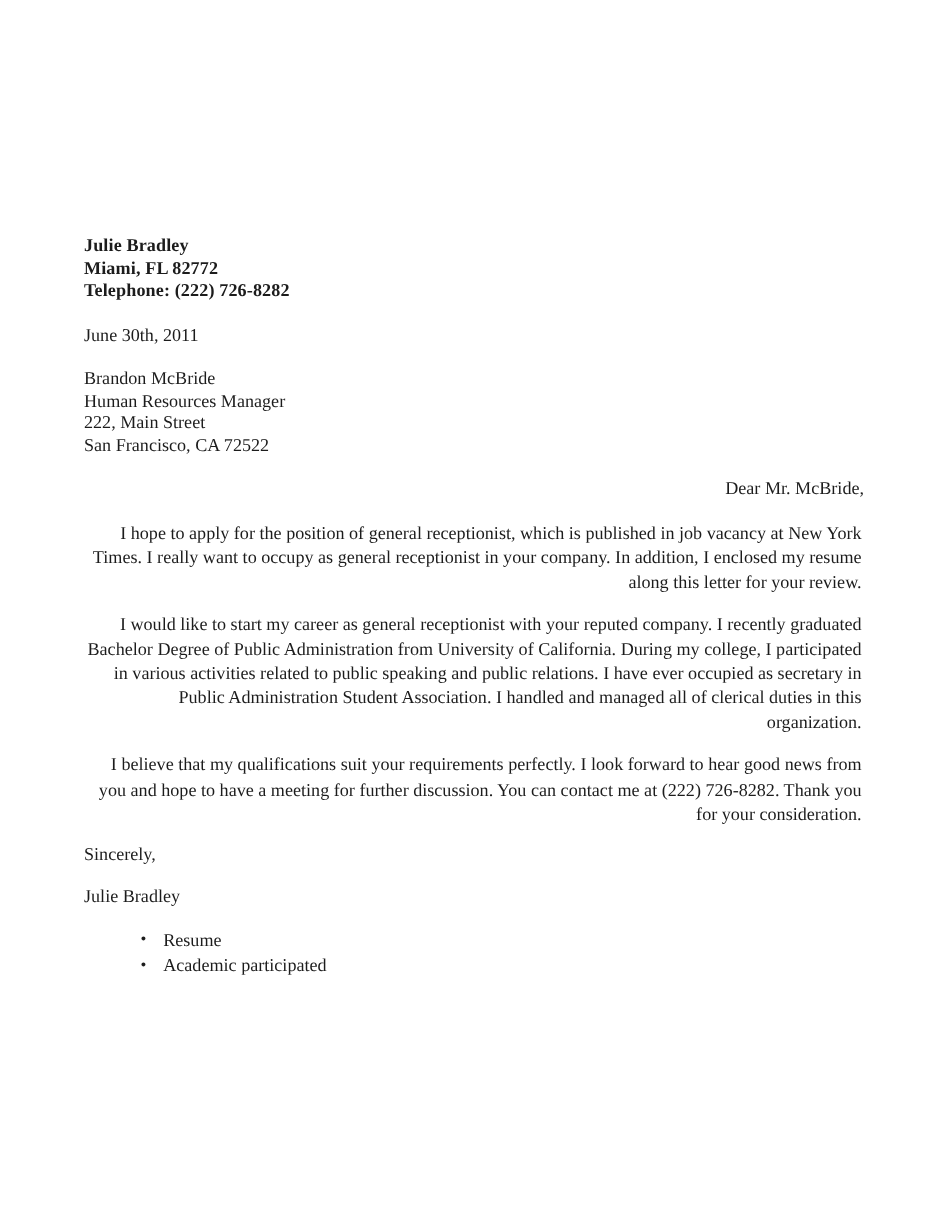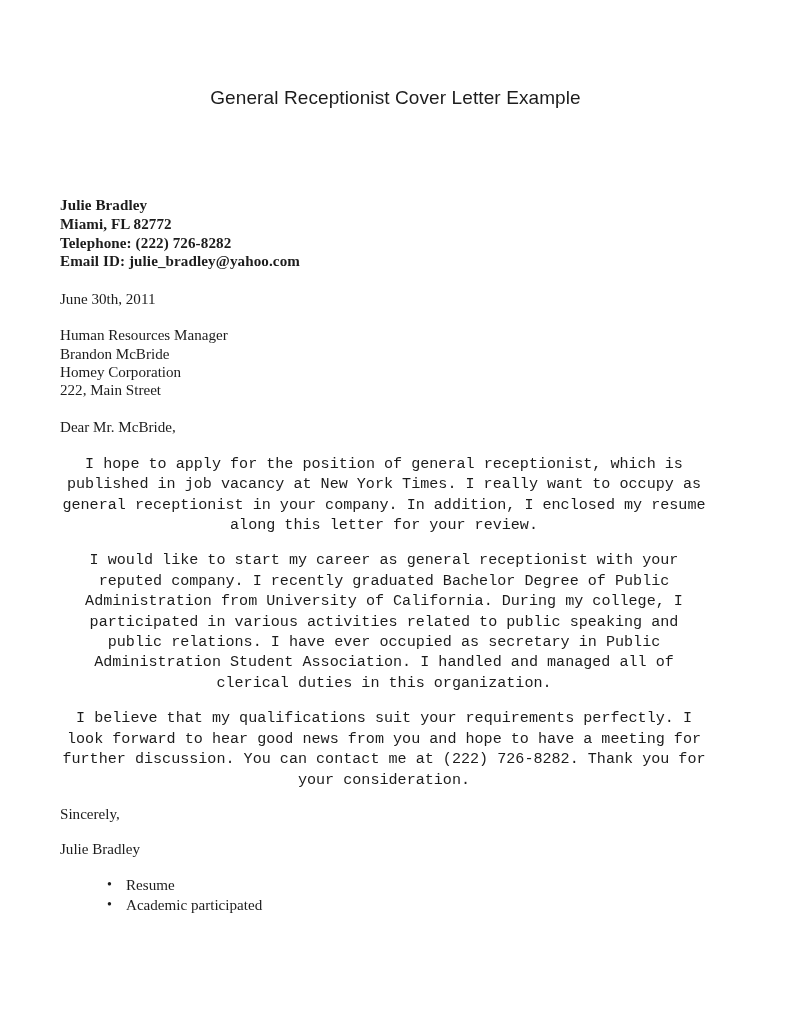--- a/index.html
+++ b/index.html
@@ -134,7 +134,6 @@
 
 <div class="page">
 
-  <div class="doc-title">General Receptionist Cover Letter Example</div>
 
   <div class="letter">
 

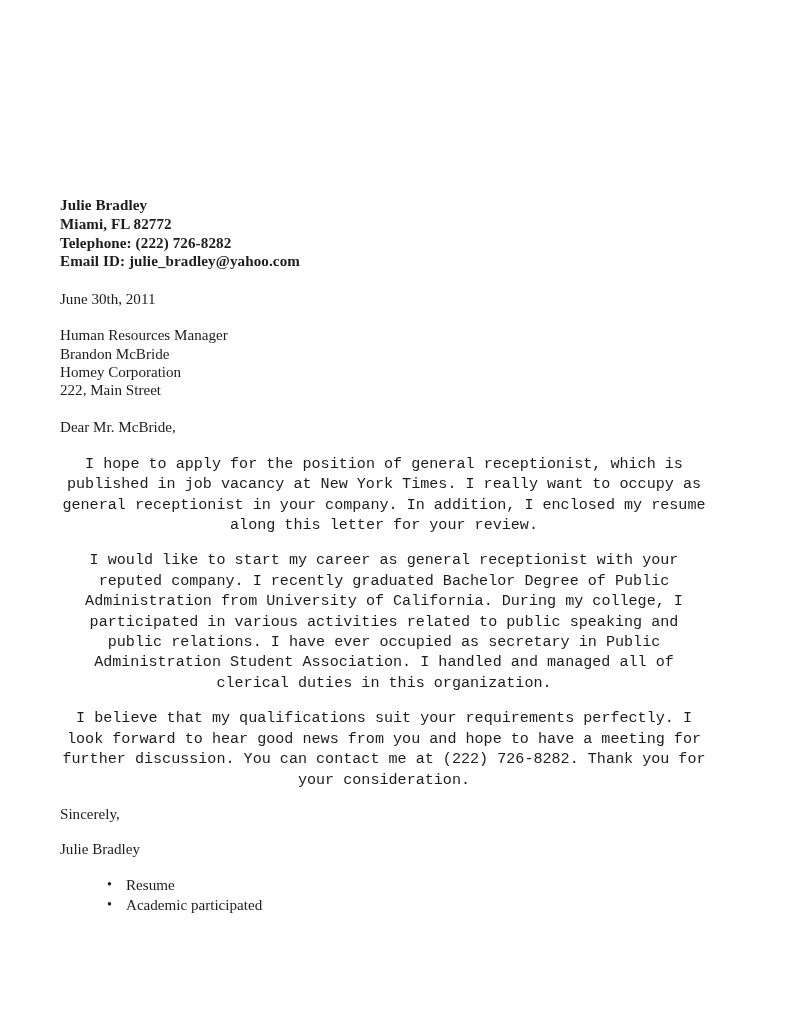--- a/index.html
+++ b/index.html
@@ -42,7 +42,7 @@
   
   .letter {
     position: absolute;
-    left: 60px;
+    left: 70px;
     top: 196px;
     width: 650px;
     font-size: 15.1px;

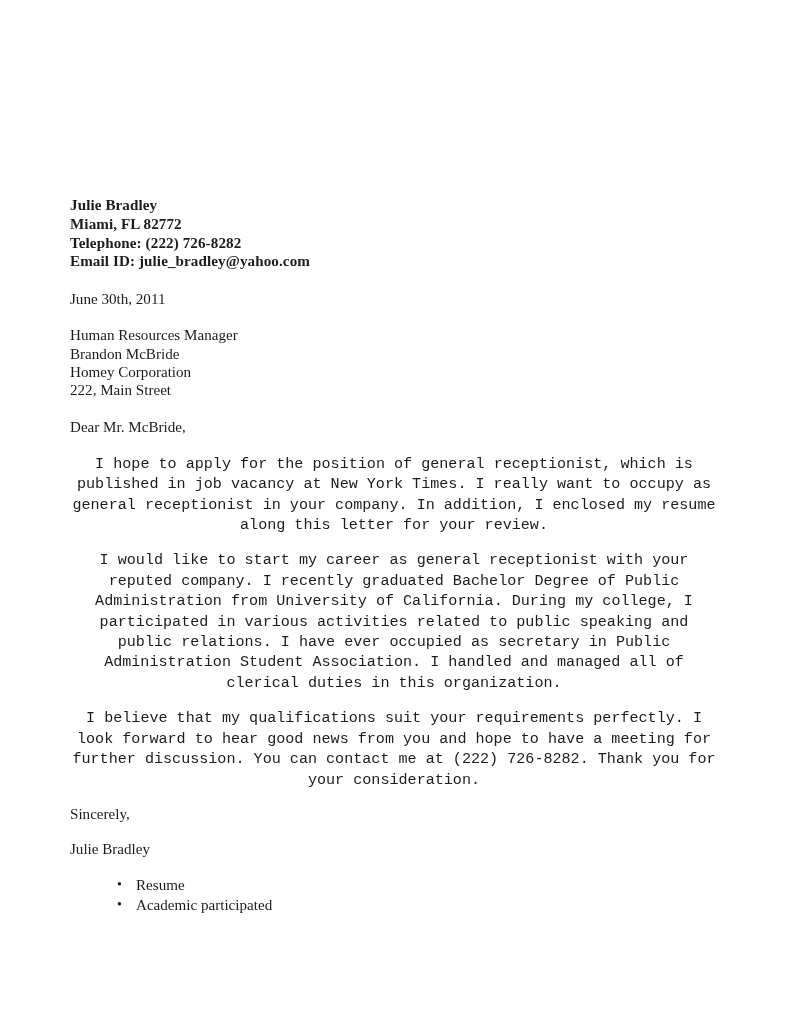--- a/index.html
+++ b/index.html
@@ -141,7 +141,6 @@
       <span class="line">Julie Bradley</span>
       <span class="line">Miami, FL 82772</span>
       <span class="line">Telephone: (222) 726-8282</span>
-      <span class="line">Email ID: julie_bradley@yahoo.com</span>
     </div>
 
     <div class="date-line">June 30th, 2011</div>

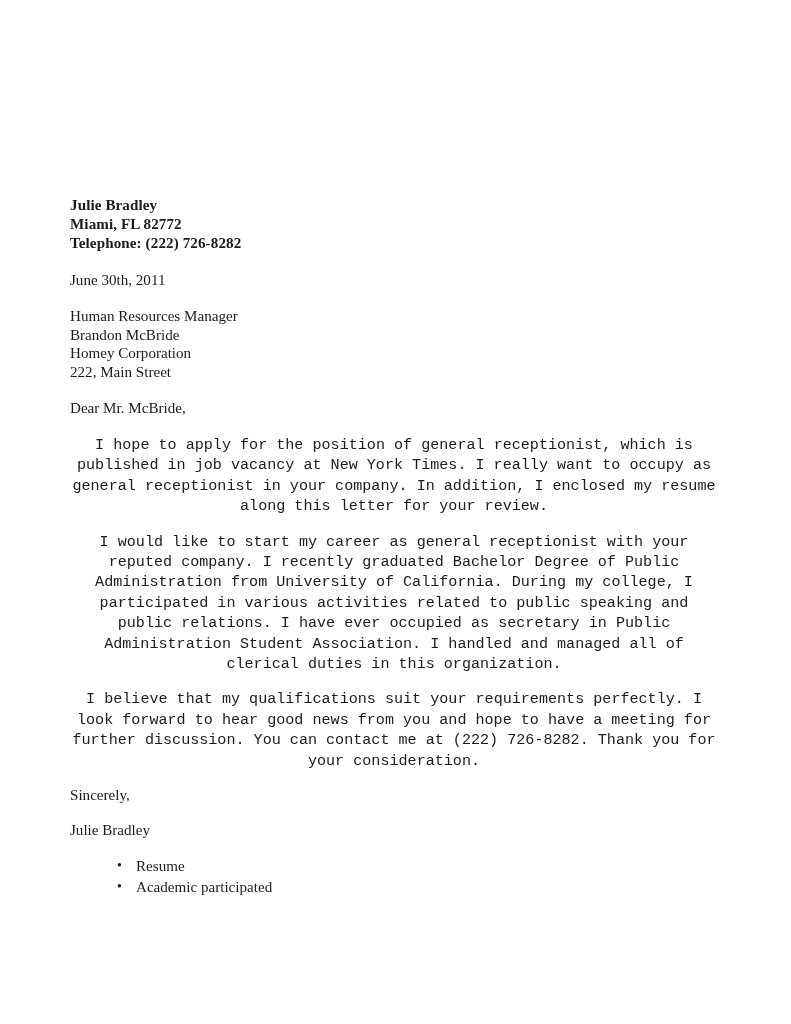--- a/index.html
+++ b/index.html
@@ -146,8 +146,8 @@
     <div class="date-line">June 30th, 2011</div>
 
     <div class="recipient">
+      <span class="line">Brandon McBride</span>
       <span class="line">Human Resources Manager</span>
-      <span class="line">Brandon McBride</span>
       <span class="line">Homey Corporation</span>
       <span class="line">222, Main Street</span>
     </div>

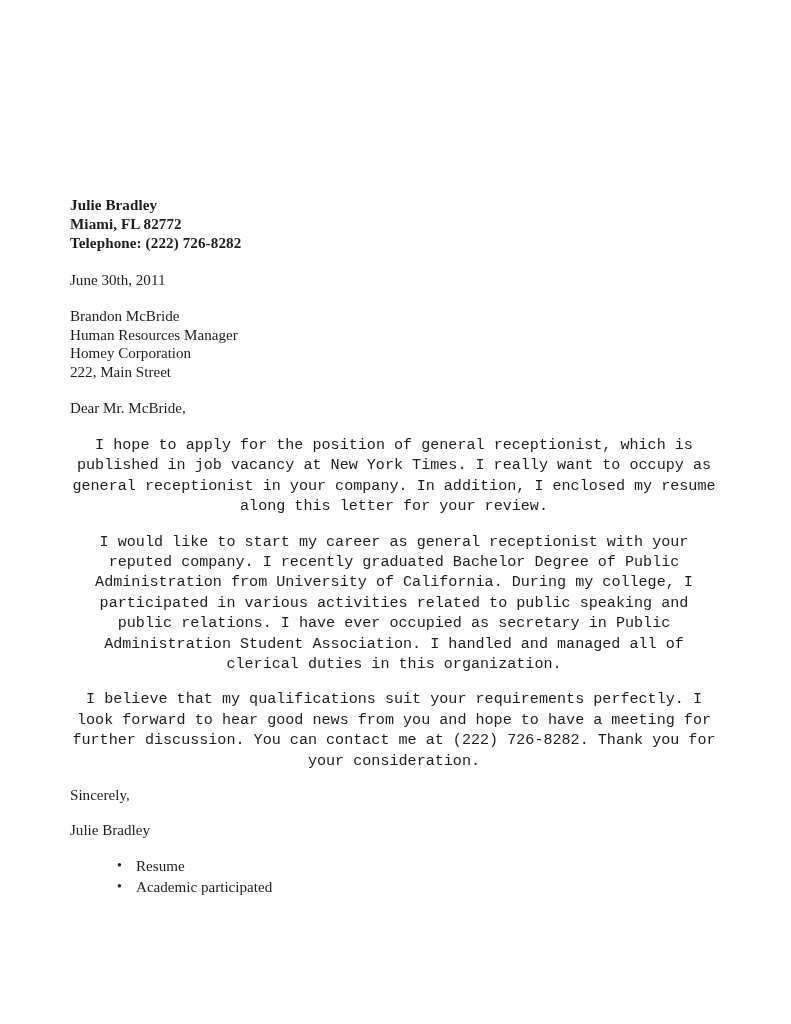--- a/index.html
+++ b/index.html
@@ -148,7 +148,6 @@
     <div class="recipient">
       <span class="line">Brandon McBride</span>
       <span class="line">Human Resources Manager</span>
-      <span class="line">Homey Corporation</span>
       <span class="line">222, Main Street</span>
     </div>
 

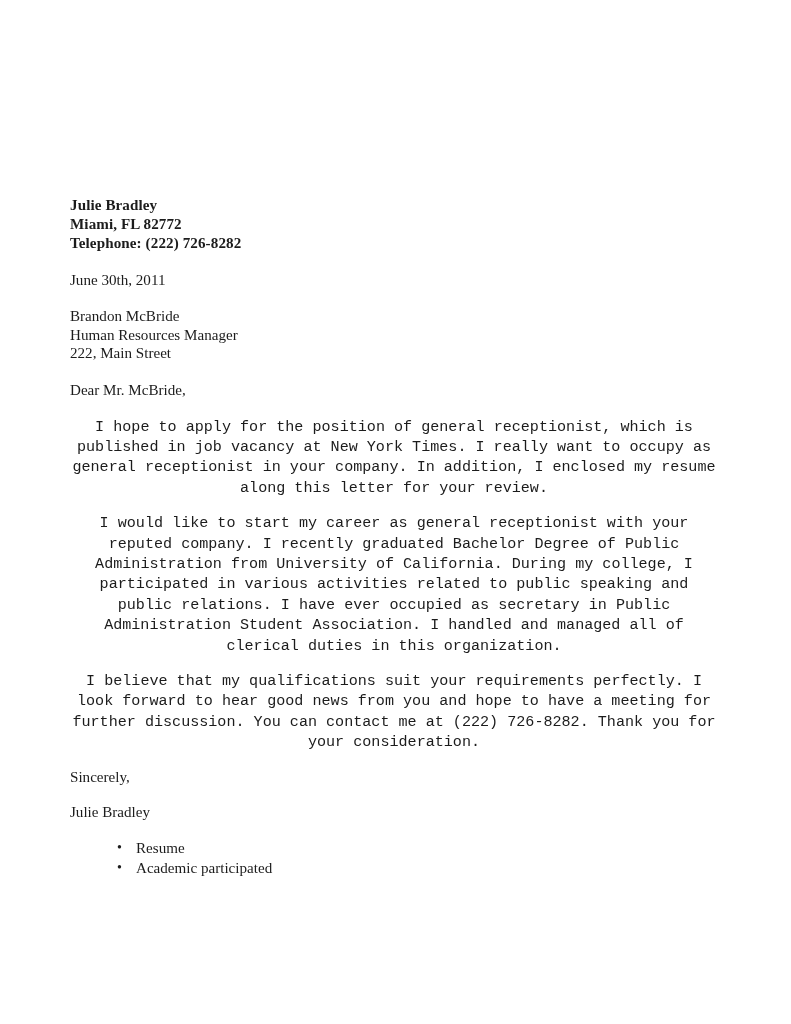--- a/index.html
+++ b/index.html
@@ -149,6 +149,7 @@
       <span class="line">Brandon McBride</span>
       <span class="line">Human Resources Manager</span>
       <span class="line">222, Main Street</span>
+      <span class="line">San Francisco, CA 72522</span>
     </div>
 
     <div class="salutation">Dear Mr. McBride,</div>

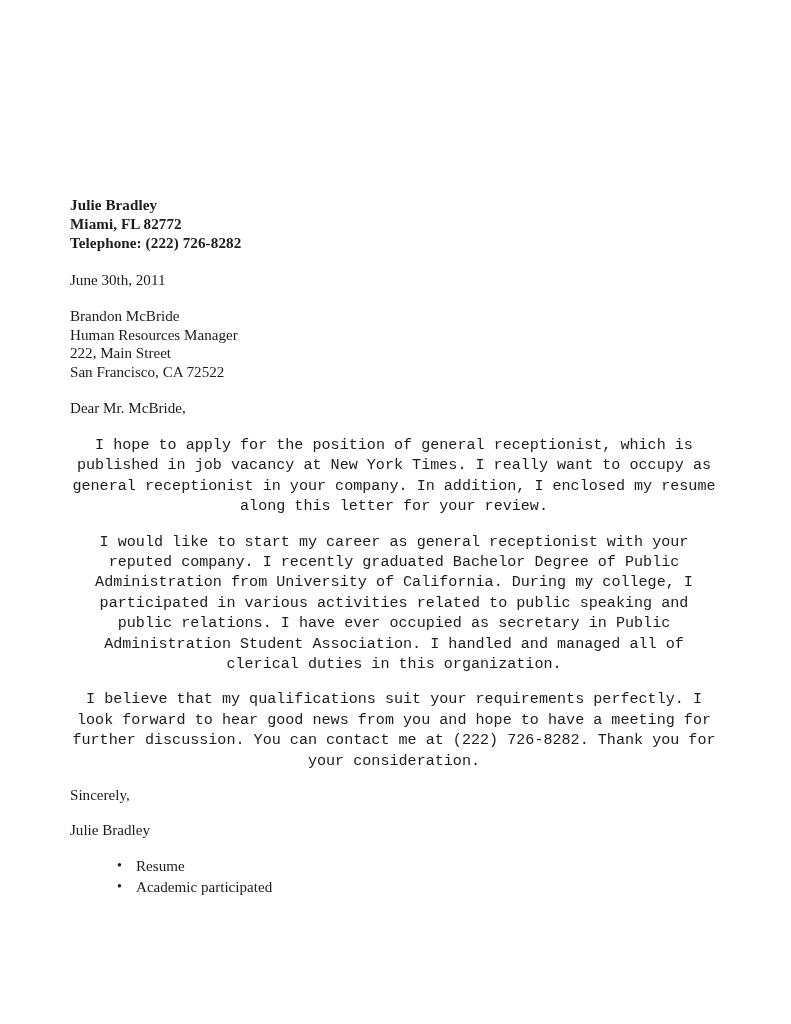--- a/index.html
+++ b/index.html
@@ -83,6 +83,7 @@
   .salutation {
     margin: 0 0 17px 0;
     line-height: 19px;
+    text-align: right;
   }
 
   

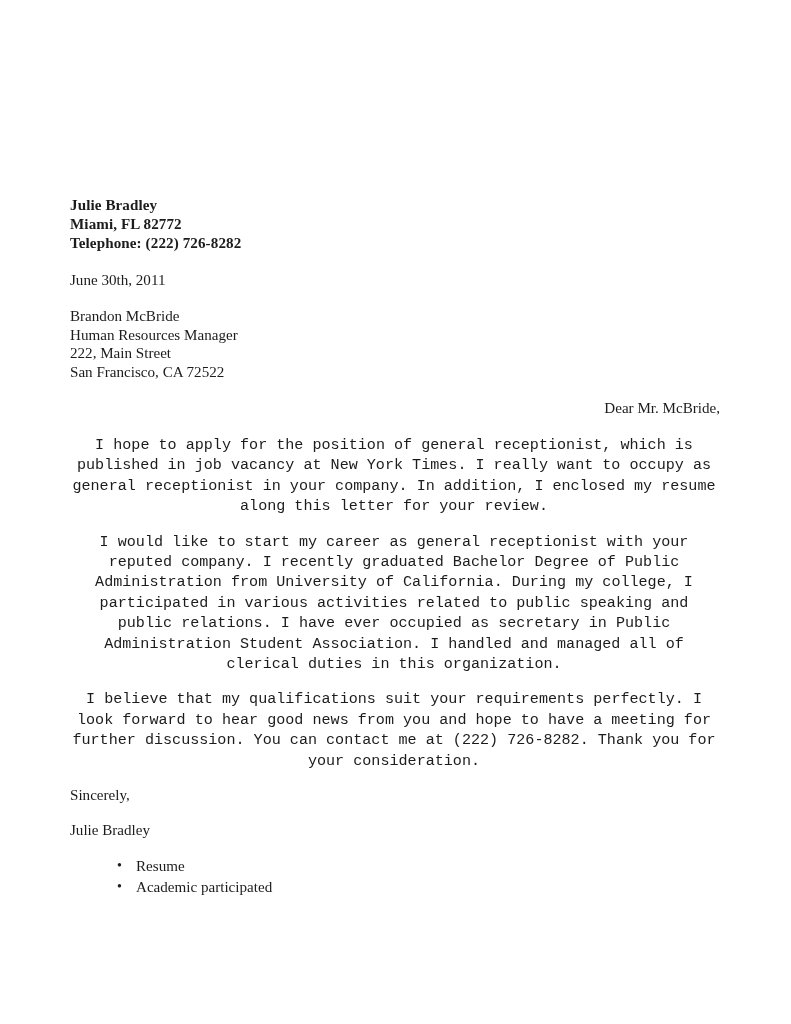--- a/index.html
+++ b/index.html
@@ -90,9 +90,8 @@
   .para {
     margin: 0 0 15px 0;
     line-height: 20.4px;
-    text-align: center;
+    text-align: right;
     width: 648px;
-    font-family: Liberation Mono, monospace;
   }
 
   

